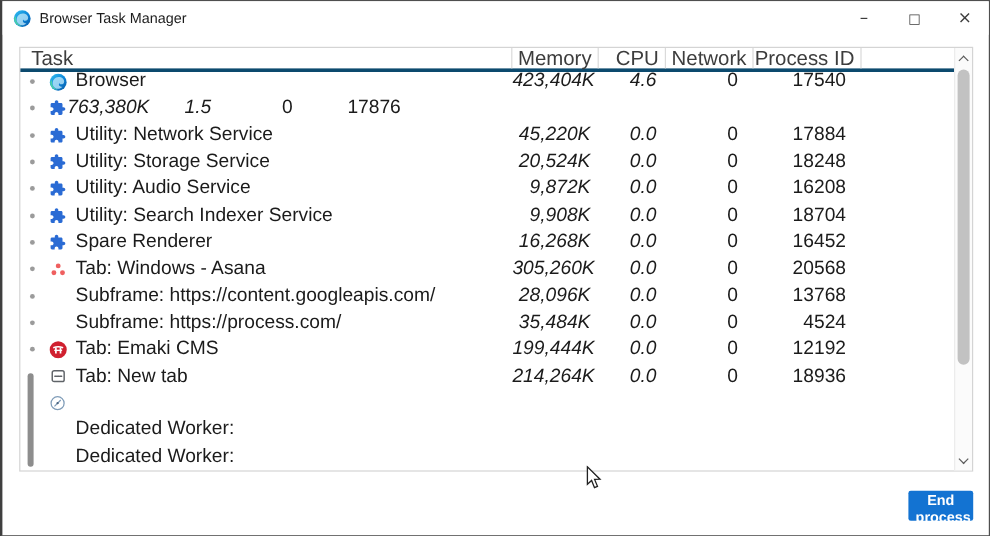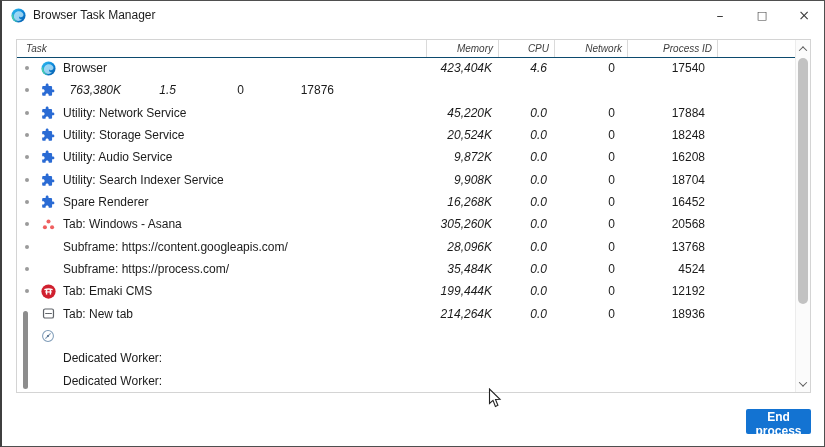--- a/index.html
+++ b/index.html
@@ -14,7 +14,7 @@
   .win-controls .maxi{font-size:11px;}
   
   .table{position:absolute;left:14px;top:38px;width:795px;height:354px;box-sizing:border-box;border:1px solid #d4d4d4;background:#fff;}
-  .thead{position:absolute;left:0;top:0;right:0;height:17px;display:flex;border-bottom:1px solid #0c4a6e;font-size:10px;color:#3d3d3d;font-style:italic;}
+  .thead{position:absolute;left:0;top:0;right:0;height:17px;display:flex;border-bottom:3px solid #0c4a6e;font-size:17px;color:#3d3d3d;}
   .th{box-sizing:border-box;border-right:1px solid #dadada;display:flex;align-items:center;}
   .th.num{justify-content:flex-end;padding-right:5px;}
   .th-task{width:410px;padding-left:9px;}

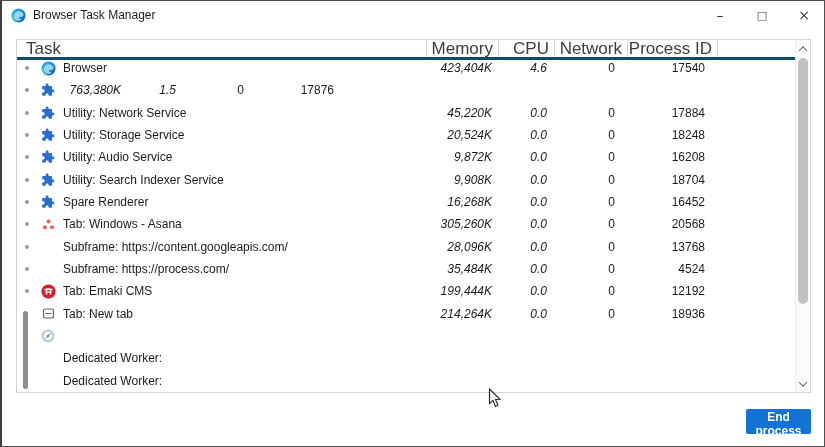--- a/index.html
+++ b/index.html
@@ -24,7 +24,7 @@
   .th-pid{width:90px;}
   .th-spacer{flex:1;border-right:none;}
   .rows{position:absolute;left:0;top:17px;width:778px;height:335px;display:flex;flex-direction:column;}
-  .row{flex:1;display:flex;align-items:center;font-size:12px;color:#1b1b1b;}
+  .row{flex:1;display:flex;align-items:center;font-size:16px;color:#1b1b1b;}
   .bullet{flex:none;width:4px;height:4px;border-radius:50%;background:#9b9b9b;margin-left:8px;}
   .ricon{flex:none;width:16px;height:16px;margin-left:11px;display:flex;align-items:center;justify-content:center;}
   .task-label{flex:1;min-width:0;margin-left:7px;white-space:nowrap;overflow:hidden;}

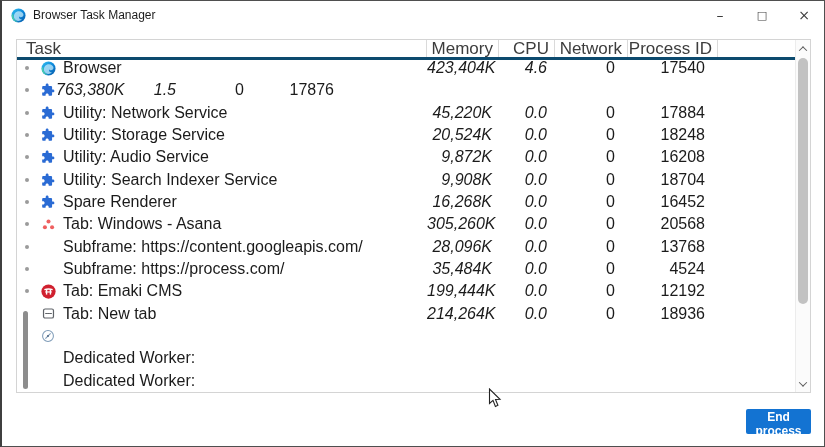--- a/index.html
+++ b/index.html
@@ -46,7 +46,7 @@
   .chev.cd{transform:rotate(45deg) translate(-1px,-1px);}
   .sb-thumb{position:absolute;left:2px;width:10px;top:18px;height:246px;background:#c2c2c2;border-radius:5px;}
   
-  .end-btn{position:absolute;right:13px;top:408px;width:65px;height:25px;background:var(--accent,#1373d2);color:#fff;border:none;border-radius:2px;font-size:12px;font-weight:600;font-family:"Liberation Sans",sans-serif;}
+  .end-btn{position:absolute;right:13px;top:408px;width:54px;height:25px;background:var(--accent,#1373d2);color:#fff;border:none;border-radius:2px;font-size:12px;font-weight:600;font-family:"Liberation Sans",sans-serif;}
   .cursor{position:absolute;left:486px;top:387px;pointer-events:none;}
 </style>
 </head>

